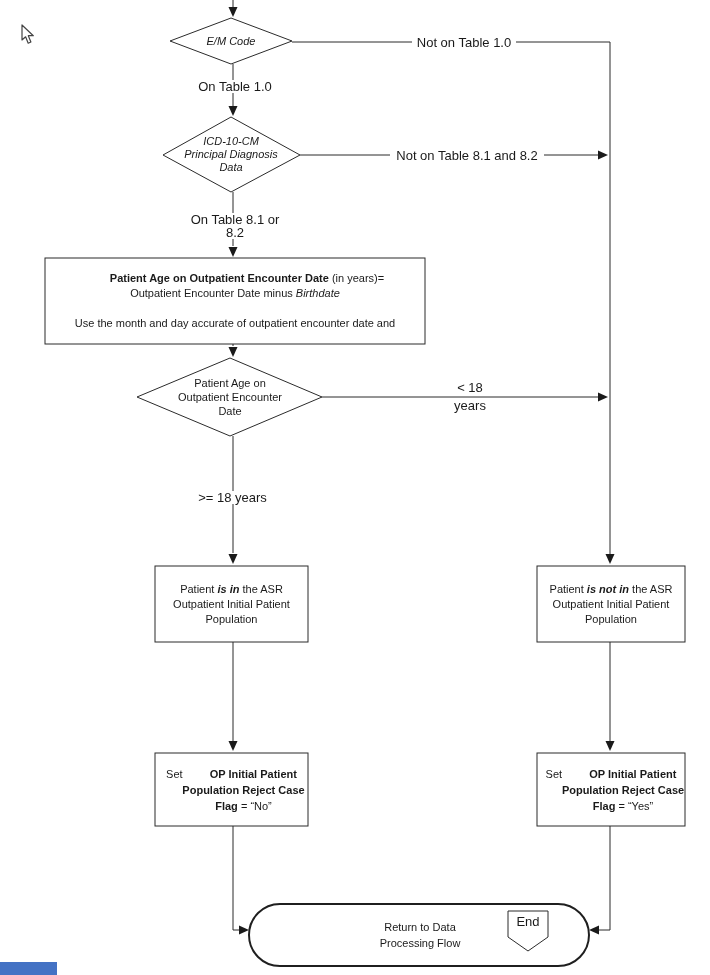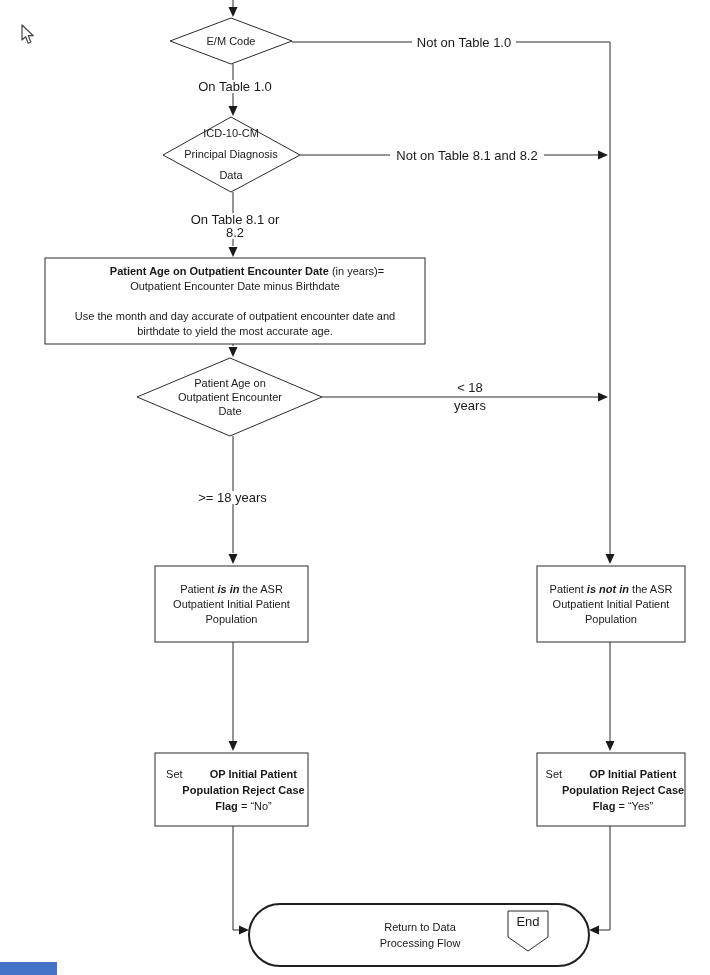--- a/index.html
+++ b/index.html
@@ -12,7 +12,7 @@
             align-items:center;text-align:center;font-size:11px;line-height:14px;}
   .nodetext .row{display:block;white-space:pre;}
   .b{font-weight:bold;padding-left:24px;}
-  .i{}
+  .i{font-style:italic;}
   .bi{font-weight:bold;font-style:italic;}
   .agebox-line{line-height:15px;white-space:pre;}
   .fragment{position:absolute;left:0;top:962px;width:57px;height:13px;background:#4472c4;}

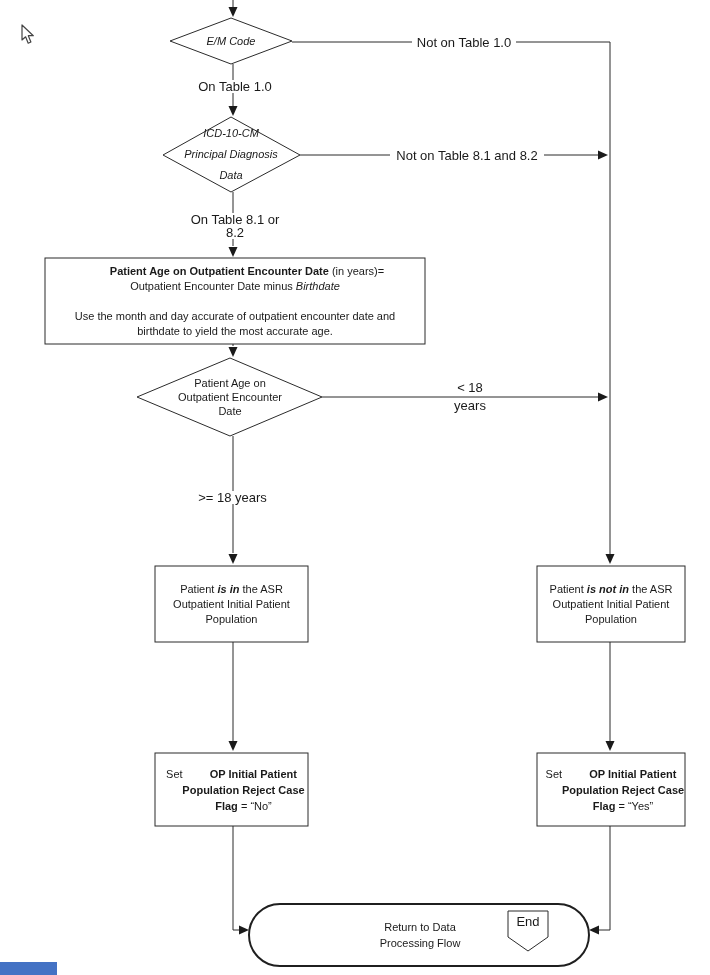--- a/index.html
+++ b/index.html
@@ -70,7 +70,7 @@
     <span class="row">E/M Code</span>
   </div>
 
-  <div class="nodetext i" style="left:161px;top:117px;width:140px;height:75px;line-height:13px;gap:8px;">
+  <div class="nodetext i" style="left:161px;top:117px;width:140px;height:75px;line-height:13px;">
     <span class="row">ICD-10-CM</span>
     <span class="row">Principal Diagnosis</span>
     <span class="row">Data</span>

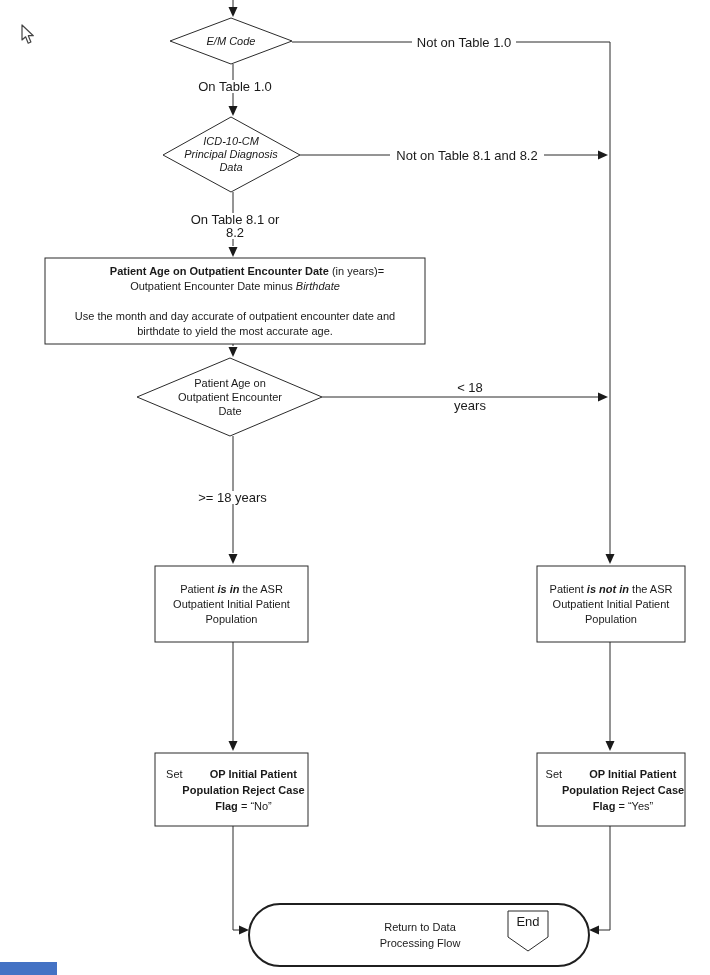--- a/index.html
+++ b/index.html
@@ -81,7 +81,6 @@
     <span class="agebox-line"><span>Outpatient Encounter Date minus </span><span class="i">Birthdate</span></span>
     <span class="agebox-line">&nbsp;</span>
     <span class="agebox-line">Use the month and day accurate of outpatient encounter date and</span>
-    <span class="agebox-line">birthdate to yield the most accurate age.</span>
   </div>
 
   <div class="nodetext" style="left:140px;top:358px;width:180px;height:78px;">

